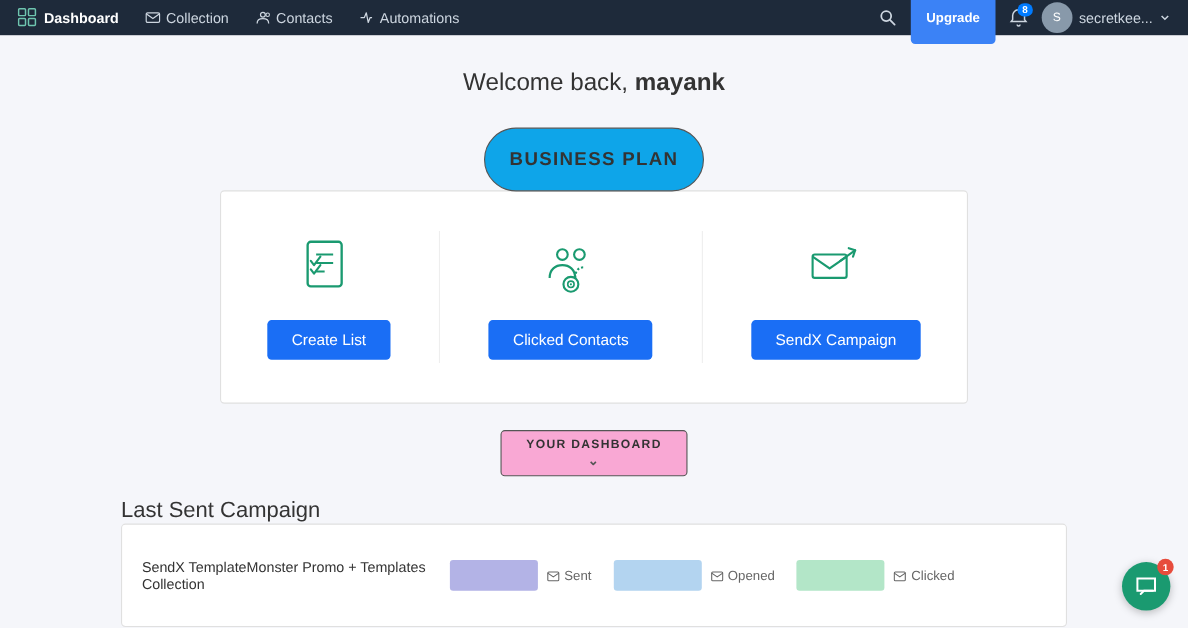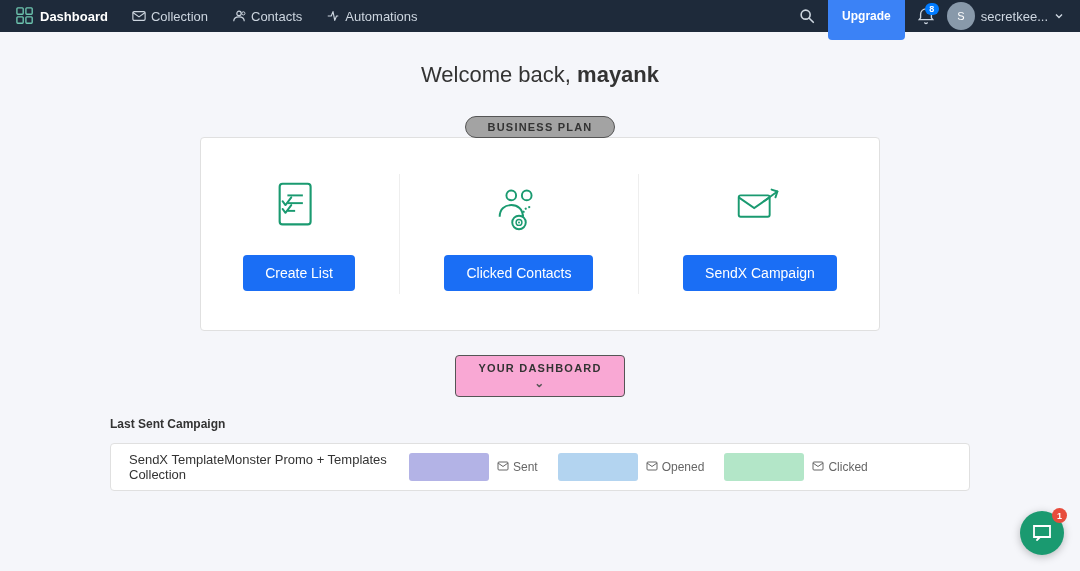--- a/index.html
+++ b/index.html
@@ -66,8 +66,8 @@
     .welcome-text strong { font-weight: 700; }
     .plan-badge {
       border: 1.5px solid #555; border-radius: 50px;
-      padding: 4px 22px; font-size: 11px; font-weight: 700;
-      letter-spacing: 1.2px; color: #333; background: #a3a3a3;
+      padding: 18px 22px; font-size: 17px; font-weight: 700;
+      letter-spacing: 1.2px; color: #333; background: #0ea5e9;
     }
 
     

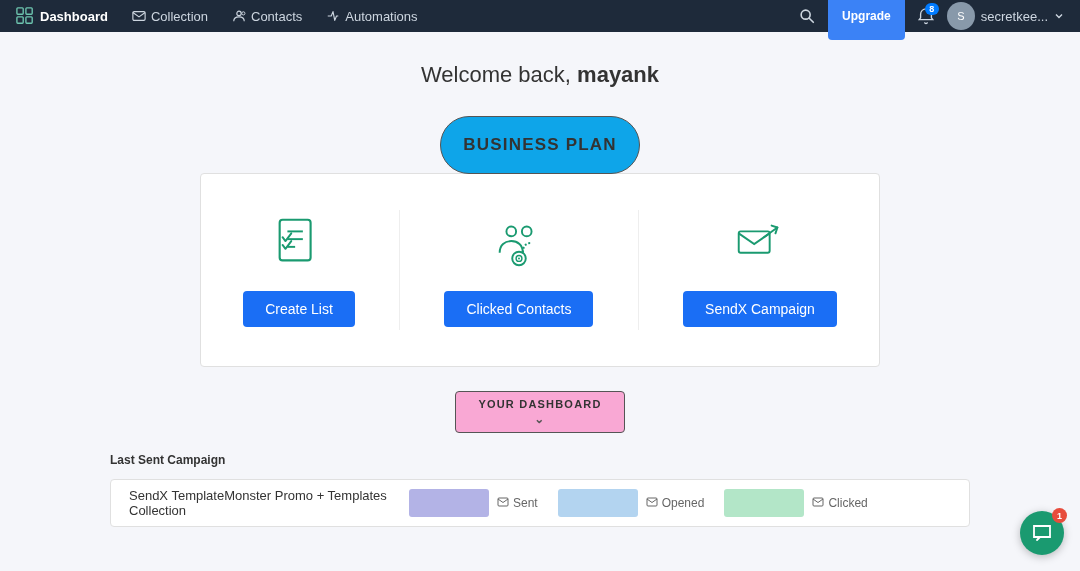--- a/index.html
+++ b/index.html
@@ -103,7 +103,7 @@
 
     
     .last-sent-section { margin: 20px 90px 0; }
-    .last-sent-title { font-size: 12px; font-weight: 700; color: #333; margin-bottom: 12px; }
+    .last-sent-title { font-size: 20px; font-weight: 400; color: #333; }
     .last-sent-card {
       background: #fff; border: 1px solid #e0e0e0; border-radius: 4px;
       padding: 8px 18px; display: flex; align-items: center; gap: 20px;

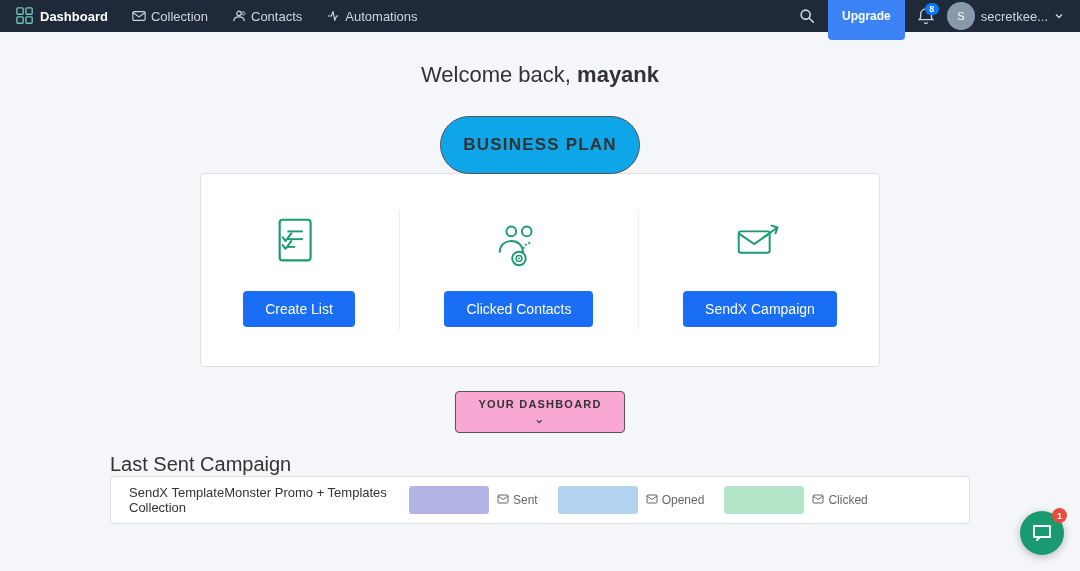--- a/index.html
+++ b/index.html
@@ -106,7 +106,7 @@
     .last-sent-title { font-size: 20px; font-weight: 400; color: #333; }
     .last-sent-card {
       background: #fff; border: 1px solid #e0e0e0; border-radius: 4px;
-      padding: 8px 18px; display: flex; align-items: center; gap: 20px;
+      padding: 31px 18px; display: flex; align-items: center; gap: 20px;
     }
     .campaign-name { font-size: 13px; color: #333; width: 260px; }
     .stat-block { display: flex; align-items: center; gap: 8px; }

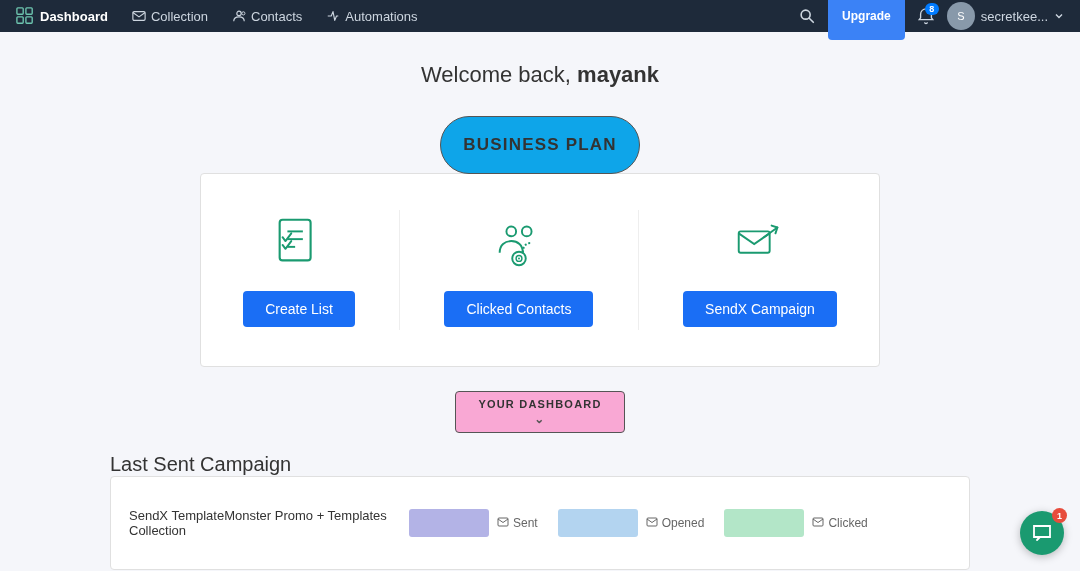--- a/index.html
+++ b/index.html
@@ -111,7 +111,7 @@
     .campaign-name { font-size: 13px; color: #333; width: 260px; }
     .stat-block { display: flex; align-items: center; gap: 8px; }
     .stat-bar { width: 80px; height: 28px; border-radius: 3px; }
-    .stat-label { font-size: 12px; color: #666; display: flex; align-items: flex-start; gap: 4px; }
+    .stat-label { font-size: 12px; color: #666; display: flex; align-items: flex-end; gap: 4px; }
     .stat-label svg { width: 12px; height: 12px; }
 
     

